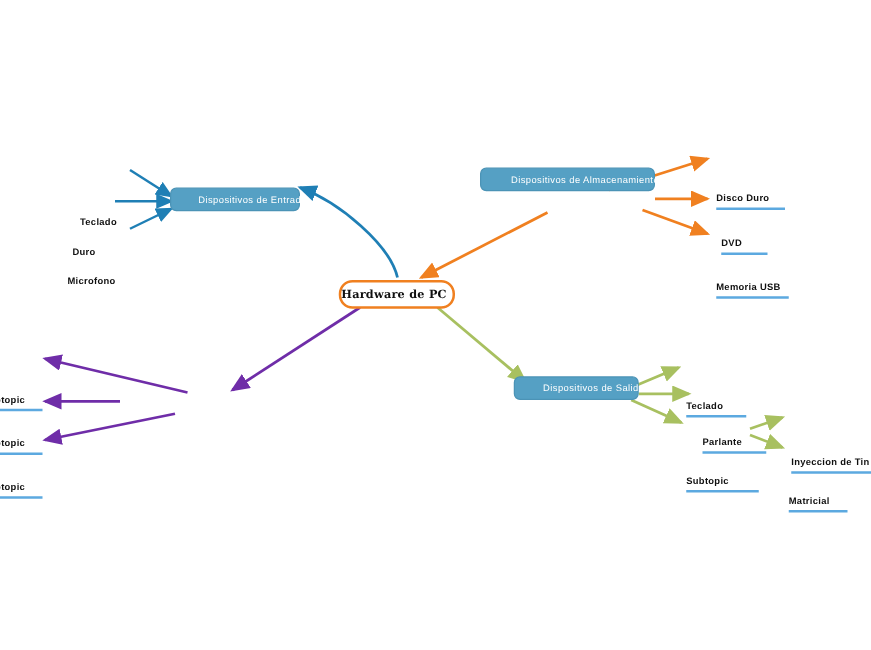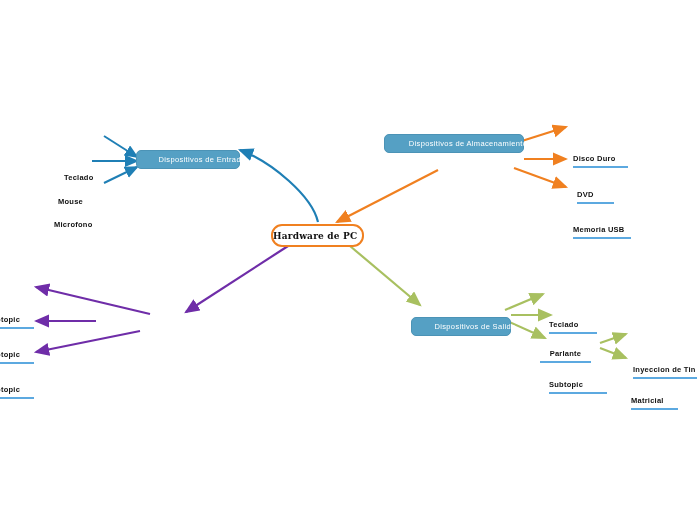--- a/index.html
+++ b/index.html
@@ -147,7 +147,7 @@
     <span class="leaf-label">Teclado</span>
   </div>
   <div class="node leaf-node plain-leaf" style="left:58px; top:157px;">
-    <span class="leaf-label">Mouse</span>
+    <span class="leaf-label">Duro</span>
   </div>
   <div class="node leaf-node plain-leaf" style="left:54px; top:180px;">
     <span class="leaf-label">Microfono</span>

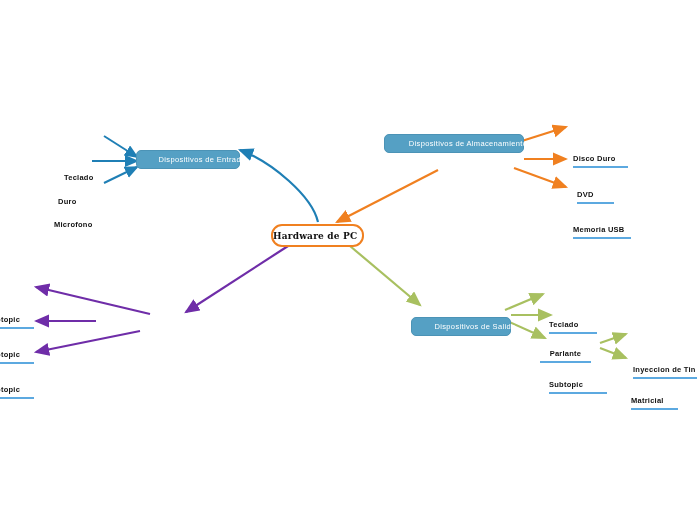--- a/index.html
+++ b/index.html
@@ -182,7 +182,7 @@
     <span class="leaf-underline" style="width:48px;"></span>
   </div>
 
-  <div class="node branch-node" style="left:411px; top:317px; width:100px; height:19px;">
+  <div class="node branch-node" style="left:411px; top:301px; width:100px; height:19px;">
     <span class="branch-label">Dispositivos de Salida</span>
   </div>
   <div class="node leaf-node" style="left:549px; top:280px;">

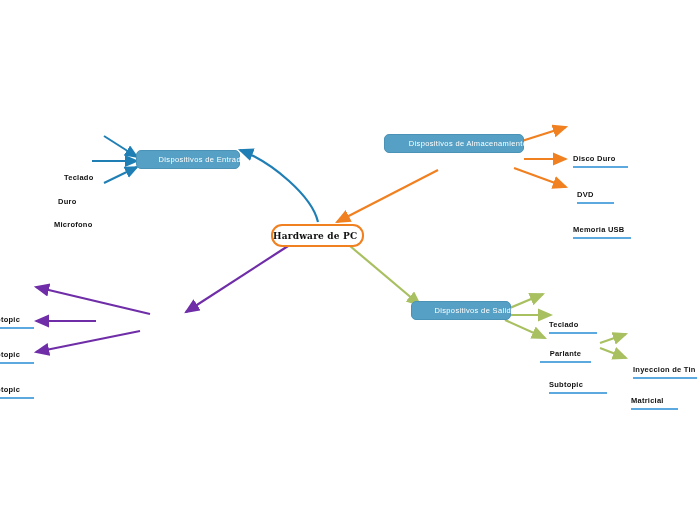--- a/index.html
+++ b/index.html
@@ -189,7 +189,7 @@
     <span class="leaf-label">Teclado</span>
     <span class="leaf-underline" style="width:48px;"></span>
   </div>
-  <div class="node leaf-node" style="left:540px; top:309px;text-align:center;">
+  <div class="node leaf-node" style="left:562px; top:309px;">
     <span class="leaf-label">Parlante</span>
     <span class="leaf-underline" style="width:51px;"></span>
   </div>

